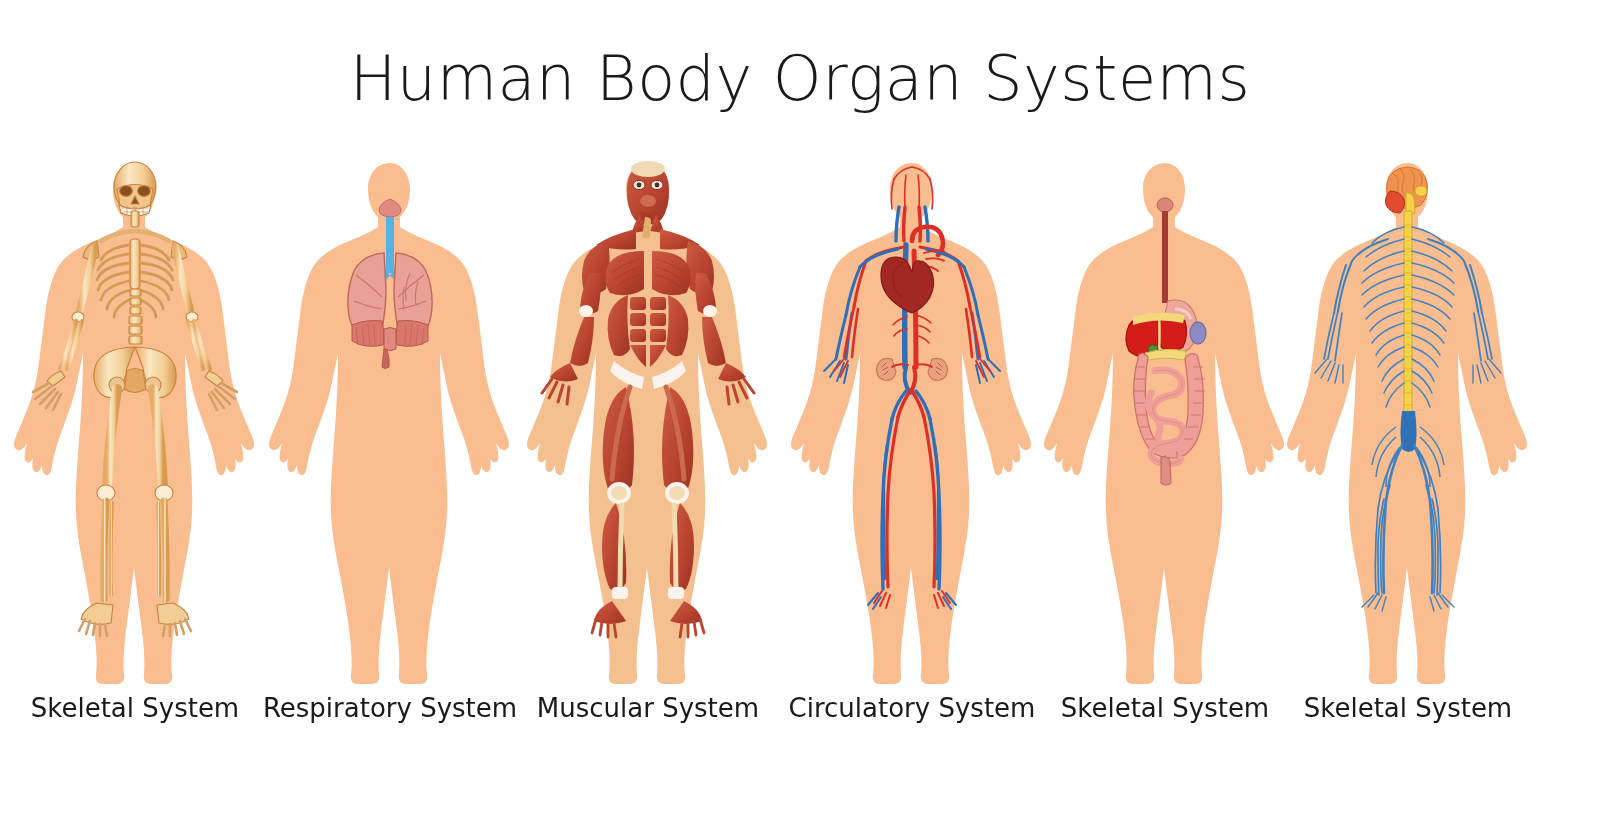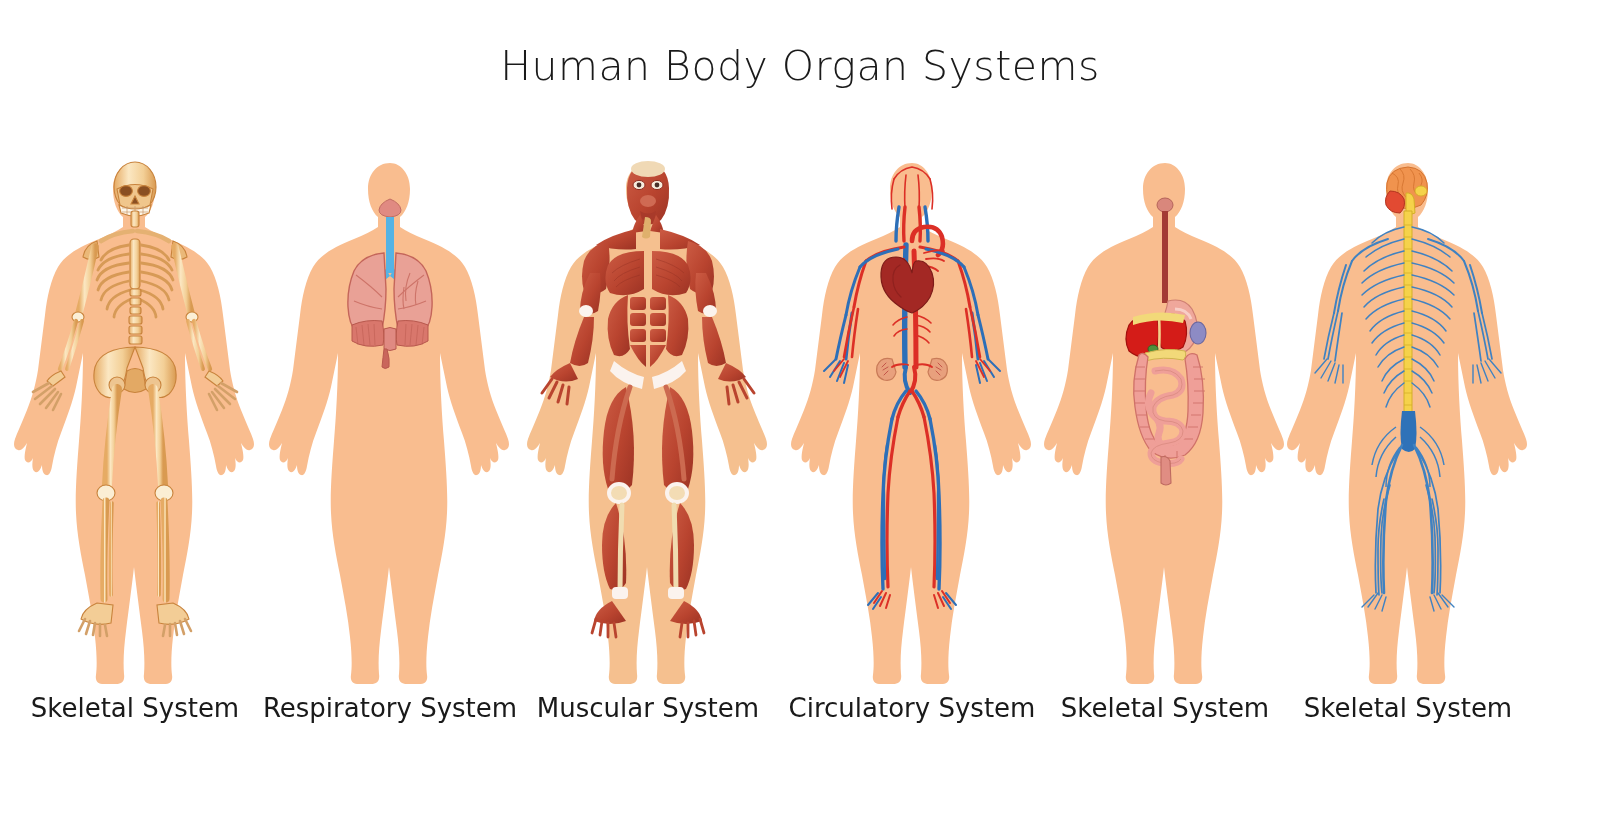--- a/index.html
+++ b/index.html
@@ -28,7 +28,7 @@
     width: 1600px;
     text-align: center;
     font-family: "DejaVu Sans", "Liberation Sans", sans-serif;
-    font-size: 41px;
+    font-size: 62px;
     font-weight: 300;
     letter-spacing: 0.5px;
     color: #1a1a1a;

